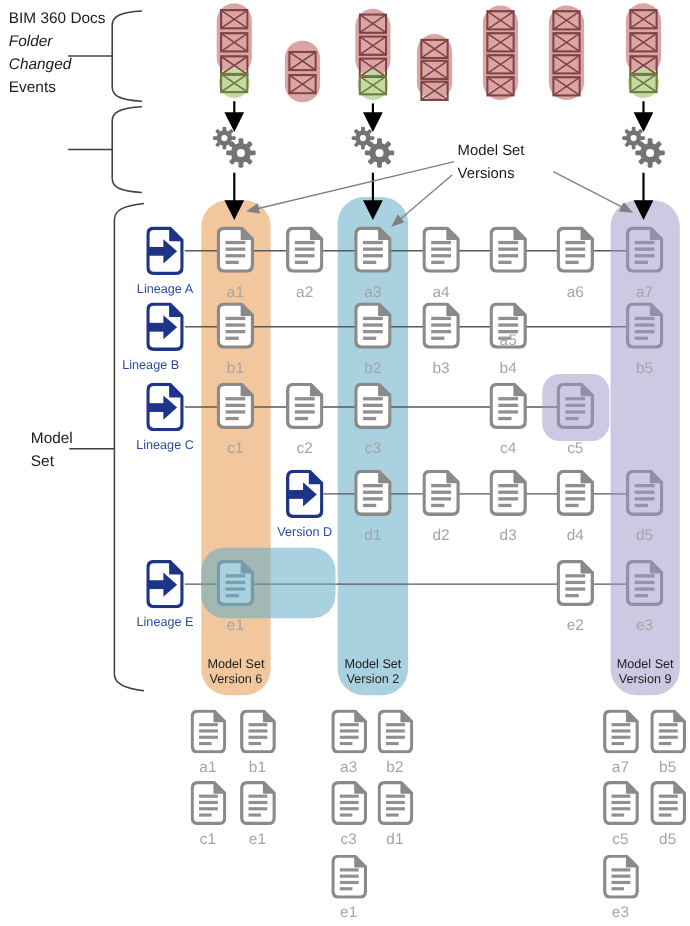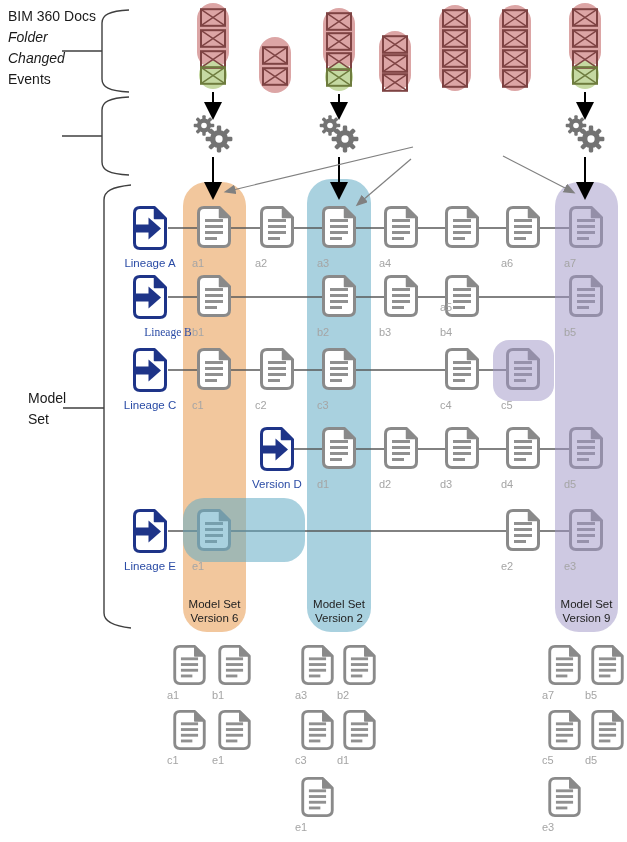--- a/index.html
+++ b/index.html
@@ -98,6 +98,7 @@
   </div>
   <div class="note" style="left:28px;top:388px;width:54px;">Model Set</div>
 
+  <div class="callout" style="left:416px;top:126px;width:80px;">Model Set Versions</div>
 
   <div class="vcap z1" style="left:183px;top:182px;width:63px;height:450px;background:#F2C79D;"></div>
   <div class="vcap z1" style="left:307px;top:179px;width:64px;height:453px;background:#A9D1DF;"></div>

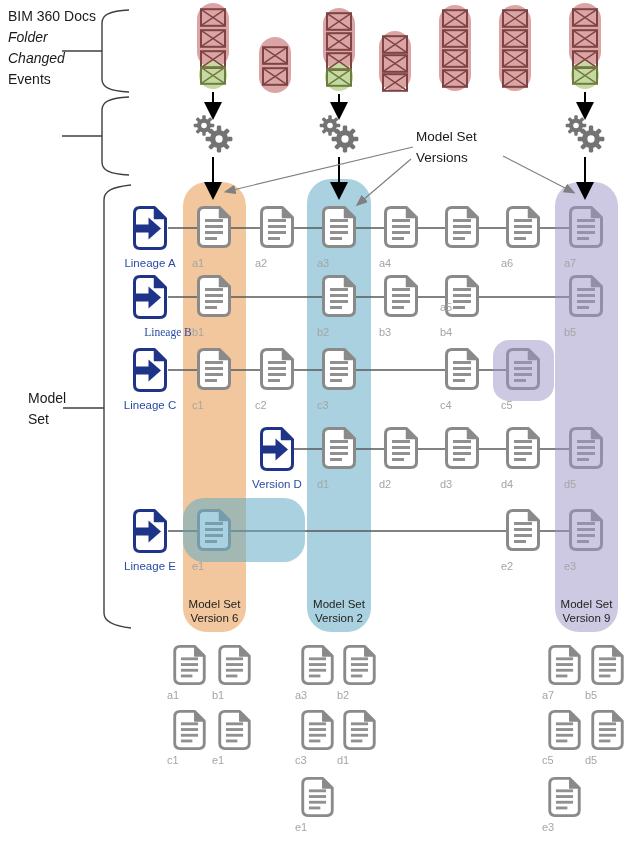--- a/index.html
+++ b/index.html
@@ -13,7 +13,7 @@
   .doc{position:absolute;width:34px;height:42px;z-index:3;}
   .docsm{position:absolute;width:33px;height:40px;z-index:3;}
   .lin{position:absolute;width:34px;height:44px;z-index:3;}
-  .dlabel{position:absolute;width:44px;text-align:left;font-size:11px;color:#a5a5a5;z-index:5;}
+  .dlabel{position:absolute;width:44px;text-align:center;font-size:14px;color:#a5a5a5;z-index:5;}
   .llabel{position:absolute;width:72px;text-align:center;font-size:11.5px;color:#2a4ba5;z-index:5;}
   .vlabel{position:absolute;z-index:5;font-size:11.5px;line-height:14px;text-align:center;color:#222;}
   

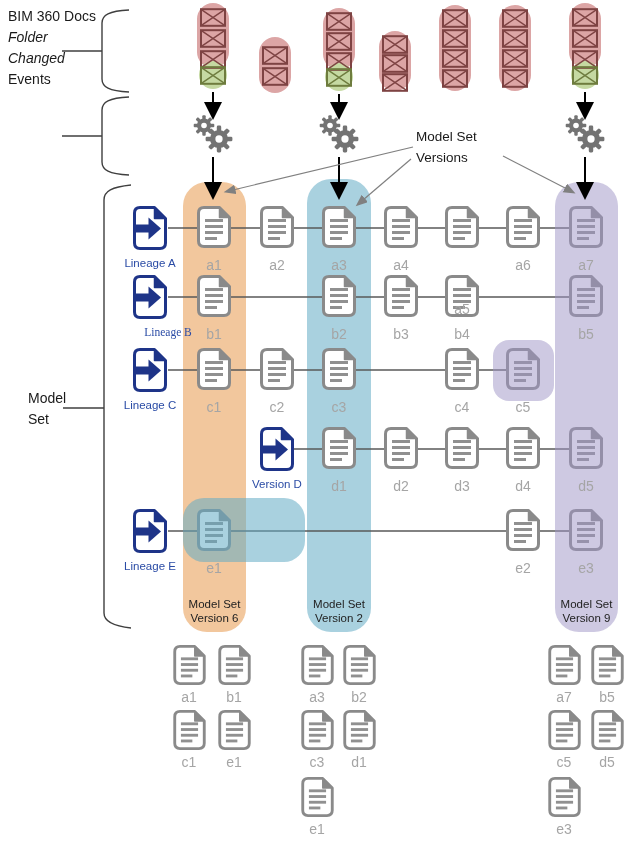--- a/index.html
+++ b/index.html
@@ -238,7 +238,7 @@
   <svg class="lin" style="left:133px;top:275px;">
       <use href="#sym-lineage"></use>
     </svg>
-  <div class="llabel" style="left:132px;top:326px;font-family:Liberation Serif, serif;">Lineage B</div>
+  <div class="llabel" style="left:101px;top:326px;">Lineage B</div>
   <svg class="lin" style="left:133px;top:348px;">
       <use href="#sym-lineage"></use>
     </svg>

